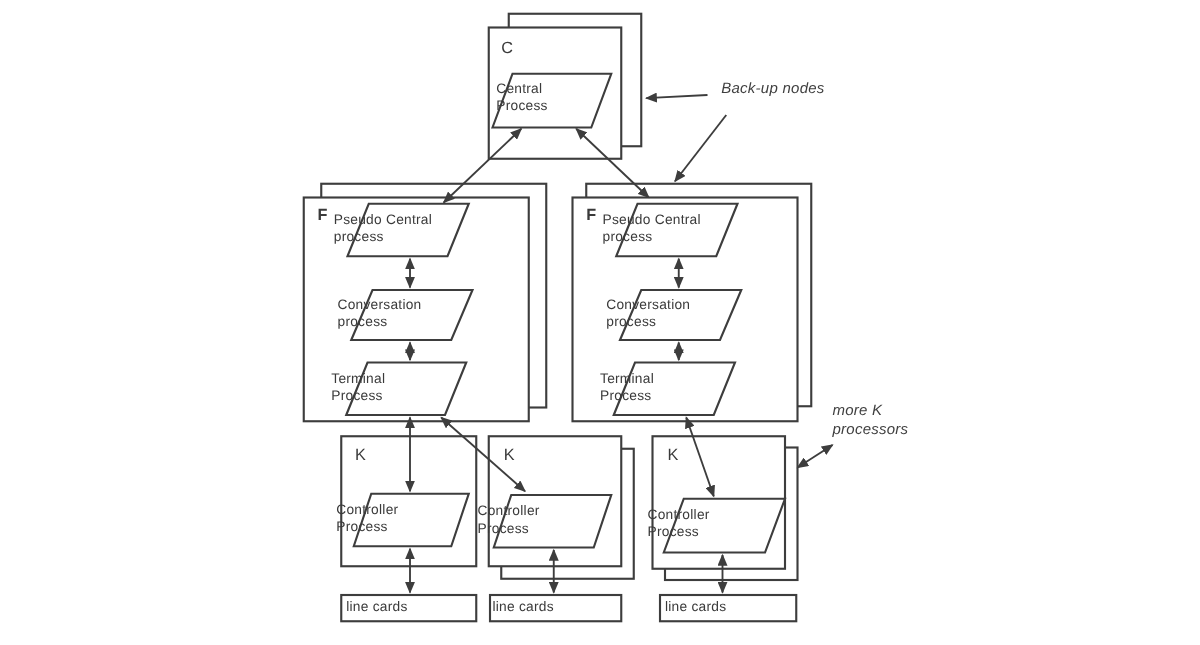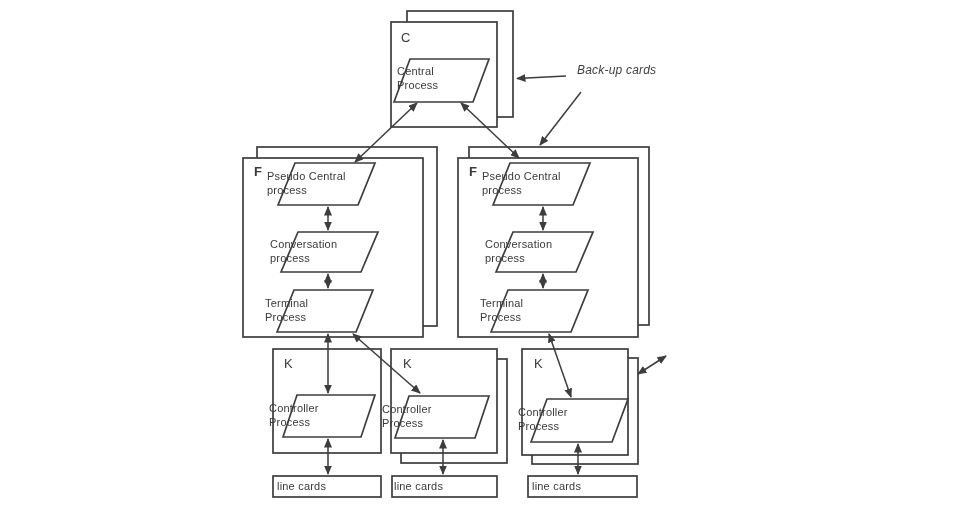--- a/index.html
+++ b/index.html
@@ -162,7 +162,7 @@
   <div class="txt" style="left:394px;top:480px;width:100px;">line cards</div>
   <div class="txt" style="left:532px;top:480px;width:100px;">line cards</div>
 
-  <div class="txt annot" style="left:577px;top:63px;width:100px;">Back-up cards</div>
+  <div class="txt annot" style="left:577px;top:63px;width:100px;">Back-up nodes</div>
 
 </div>
 

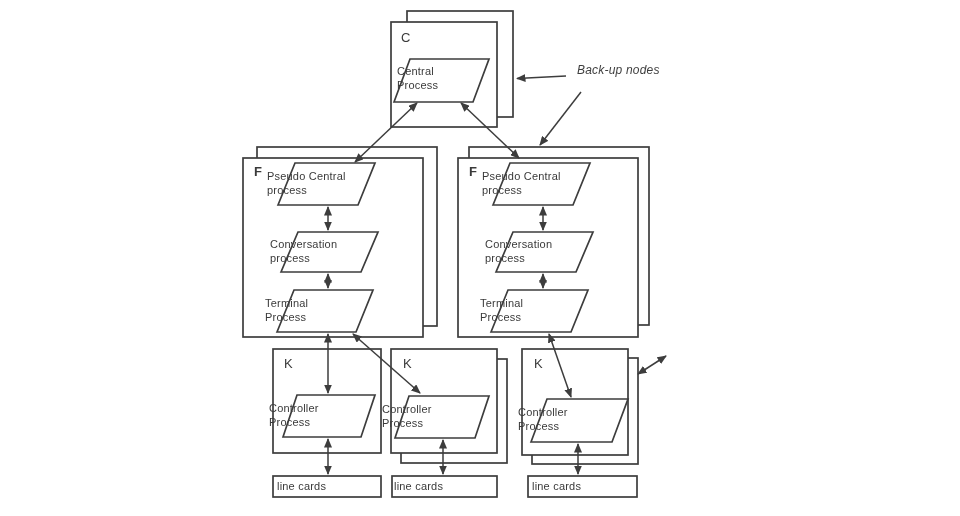--- a/index.html
+++ b/index.html
@@ -163,6 +163,10 @@
   <div class="txt" style="left:532px;top:480px;width:100px;">line cards</div>
 
   <div class="txt annot" style="left:577px;top:63px;width:100px;">Back-up nodes</div>
+  <div class="txt annot" style="left:666px;top:321px;width:85px;">
+    <span>more K</span>
+    <span>processors</span>
+  </div>
 
 </div>
 

